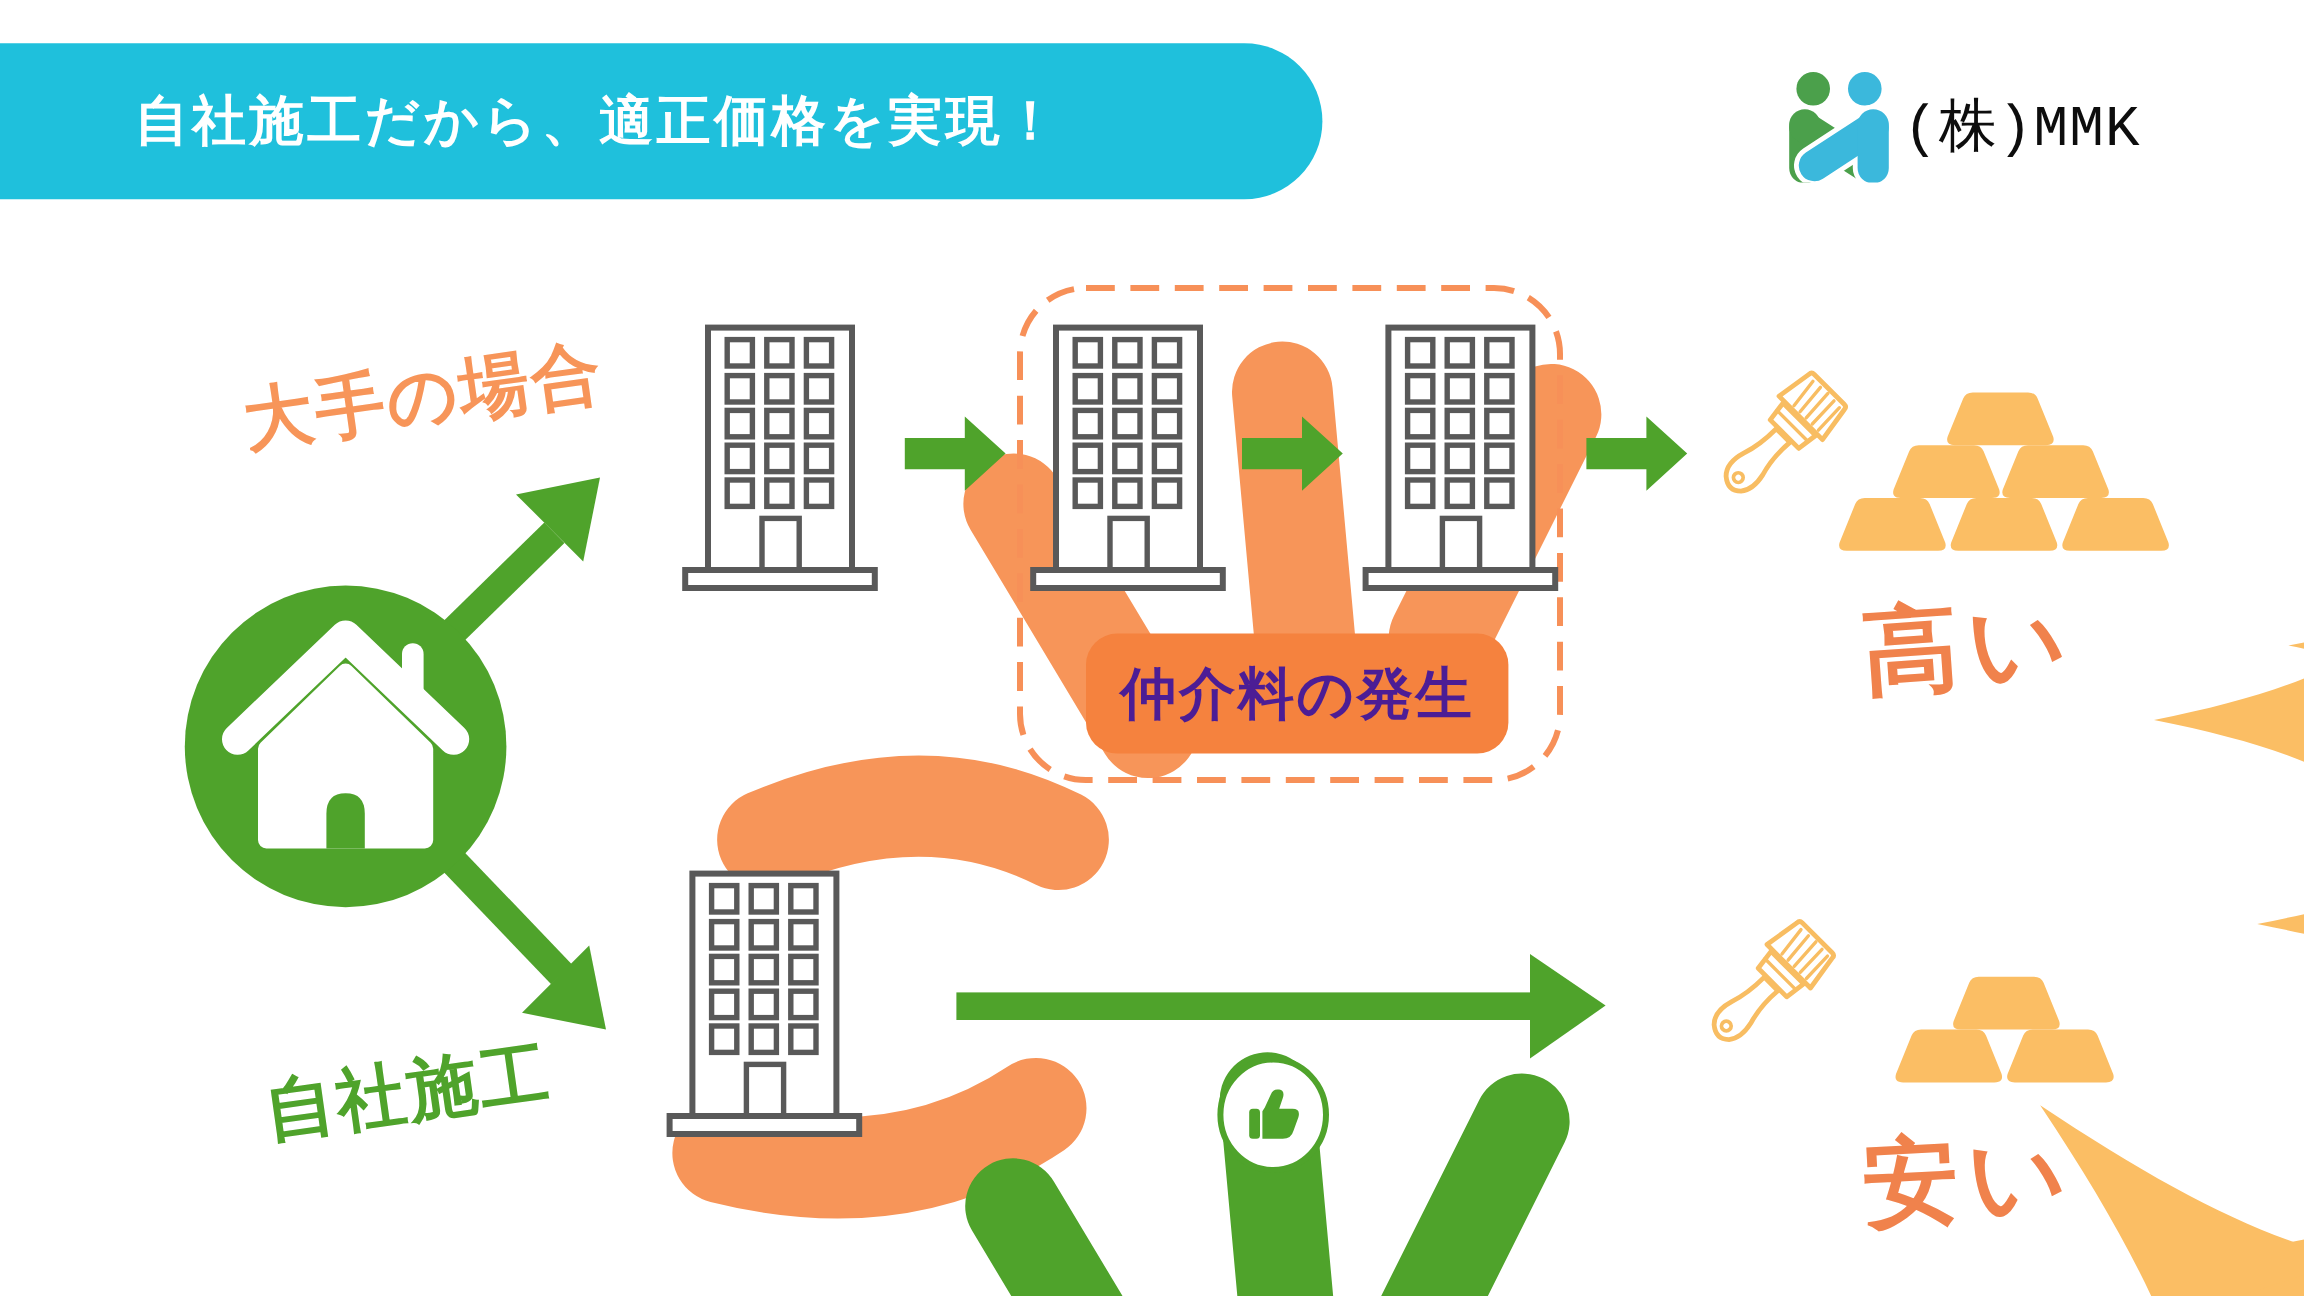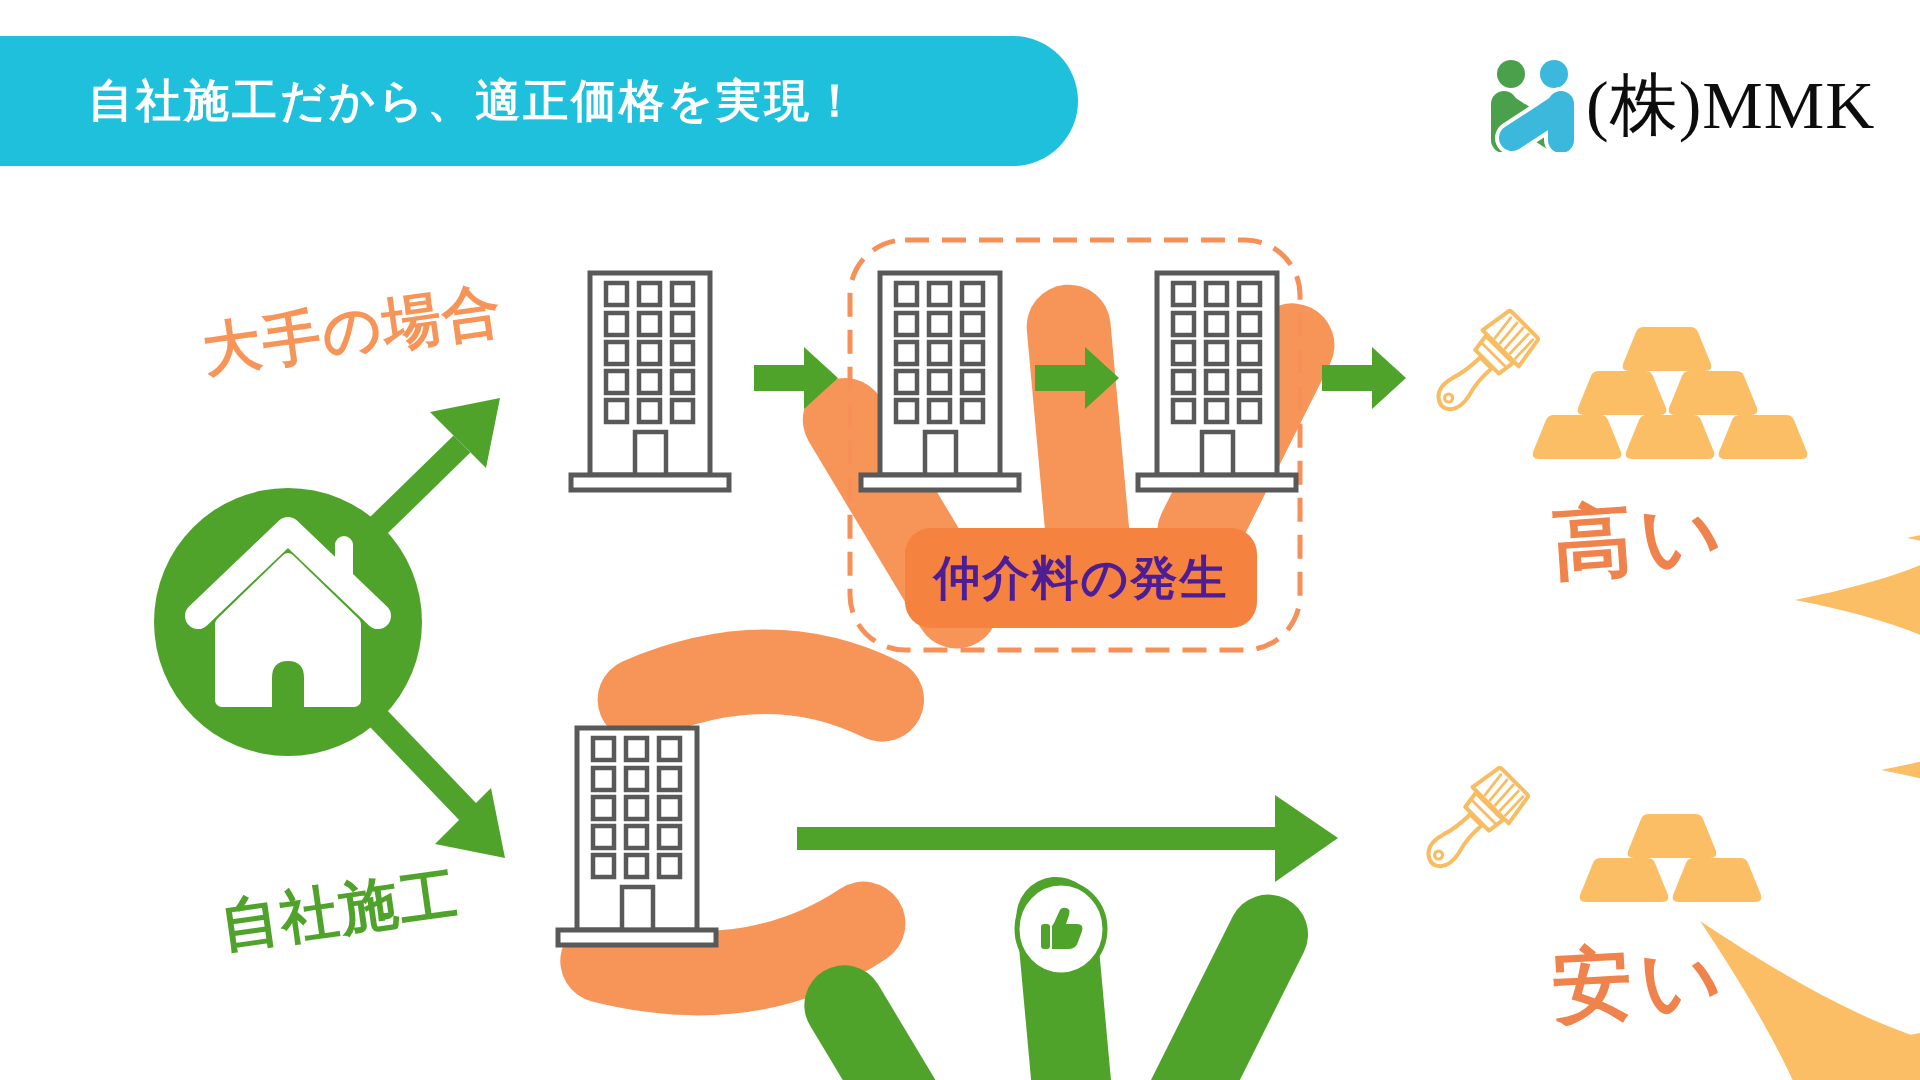--- a/index.html
+++ b/index.html
@@ -11,7 +11,7 @@
   .banner {
     position:absolute; left:0; top:36px; width:1078px; height:130px;
     background:#1FC0DC; border-radius:0 66px 66px 0;
-    display:flex; align-items:center;
+    display:flex; align-items:center;padding-left:24px;
   }
   .banner-title {
     margin-left:88px; font-size:45px; font-weight:bold; color:#ffffff;

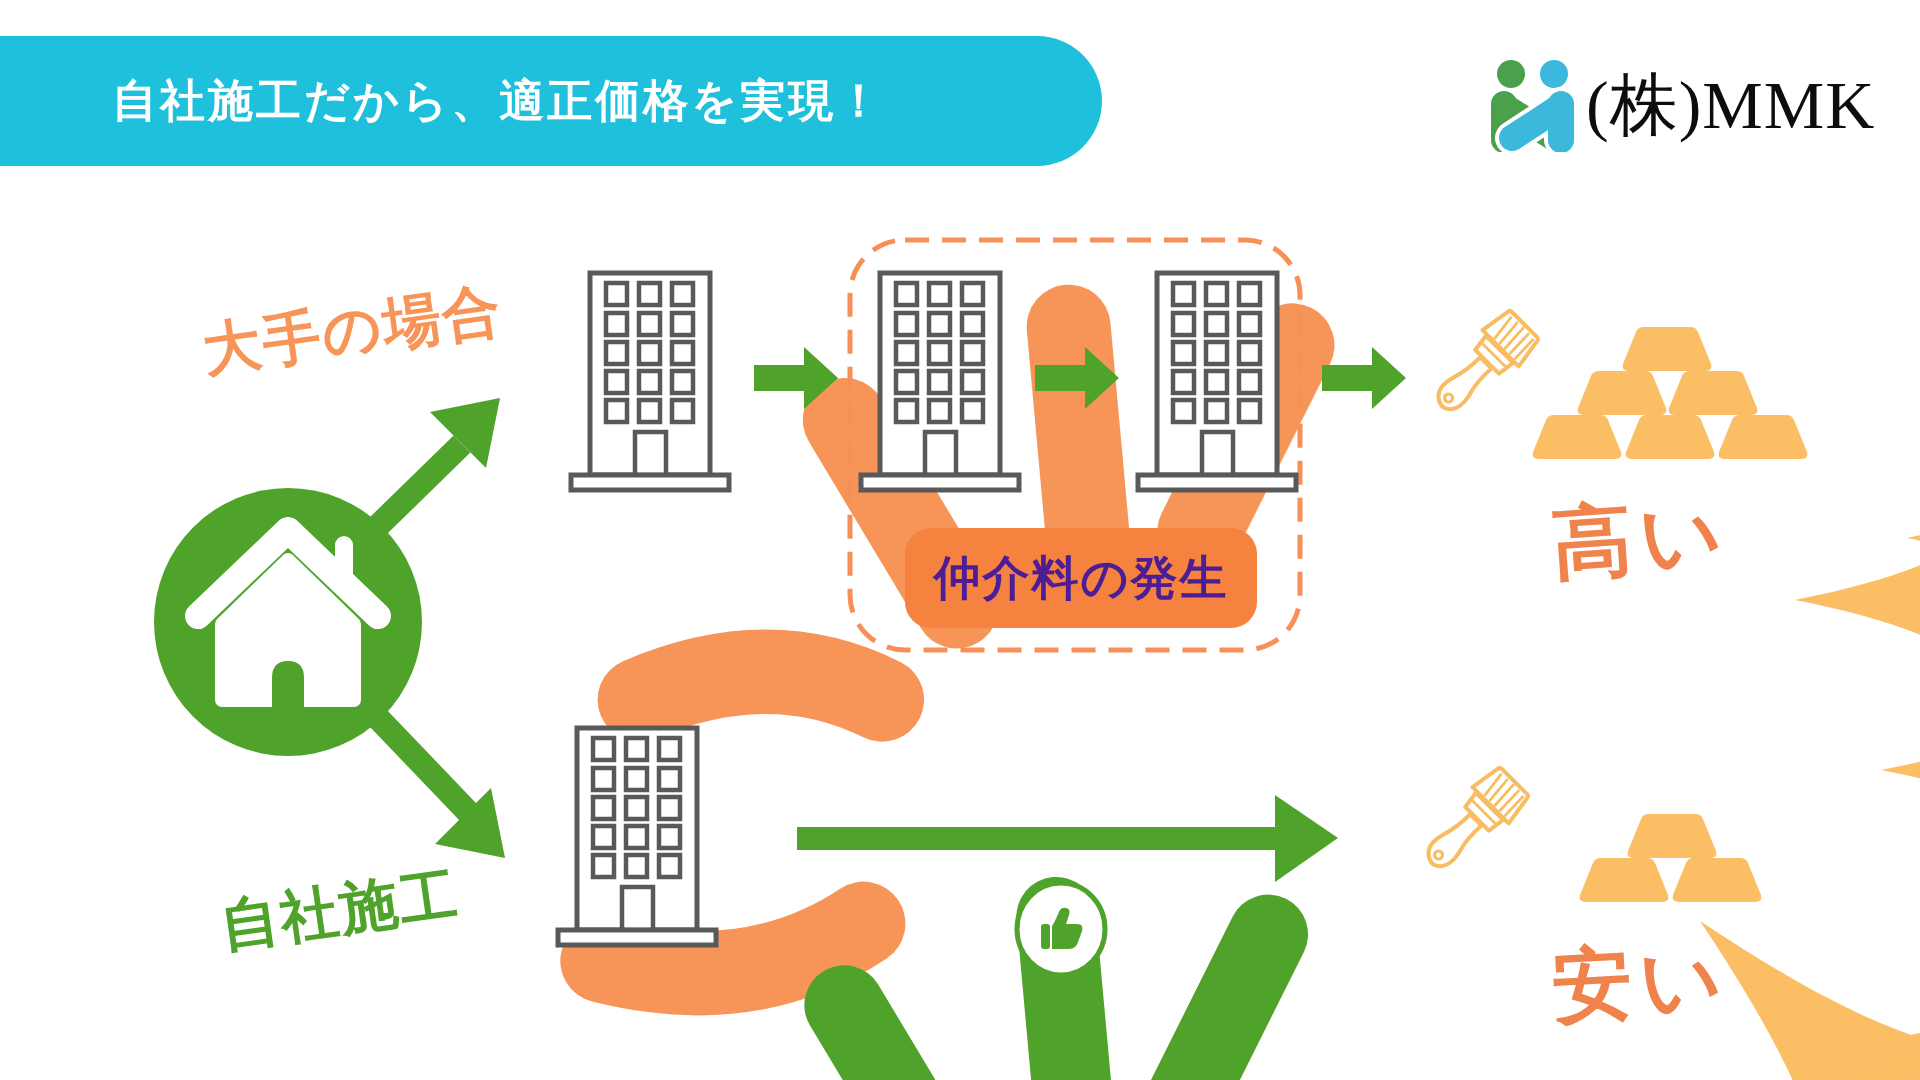--- a/index.html
+++ b/index.html
@@ -20,7 +20,7 @@
   
   .logo { position:absolute; left:1490px; top:58px; display:flex; align-items:center; }
   .logo-text {
-    font-family:Liberation Serif, serif; font-size:68px; color:#0d0d0d;
+    font-family:Liberation Mono, monospace; font-size:48px; color:#0d0d0d;
     margin-left:10px; letter-spacing:1px; white-space:nowrap;
   }
   

